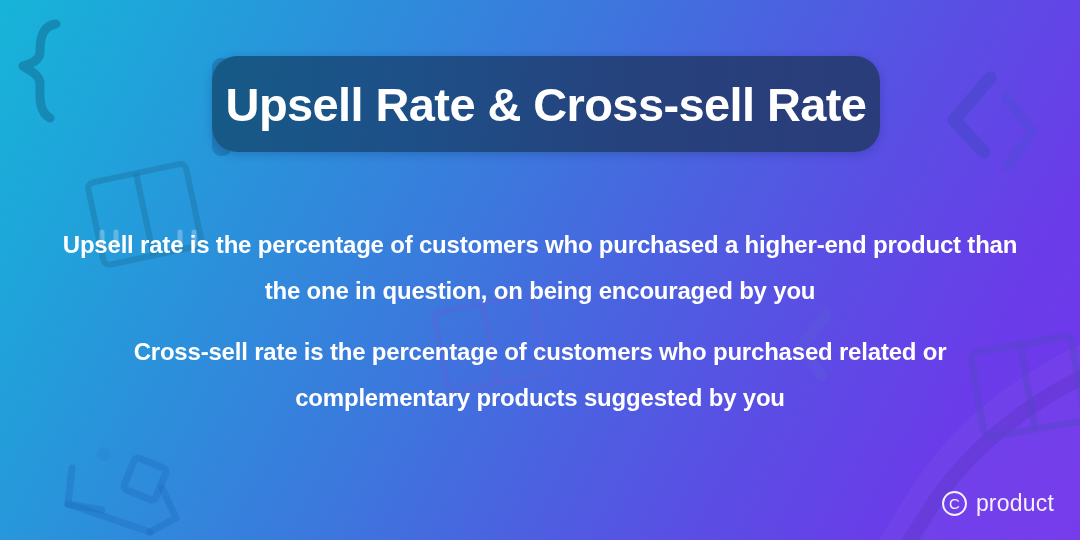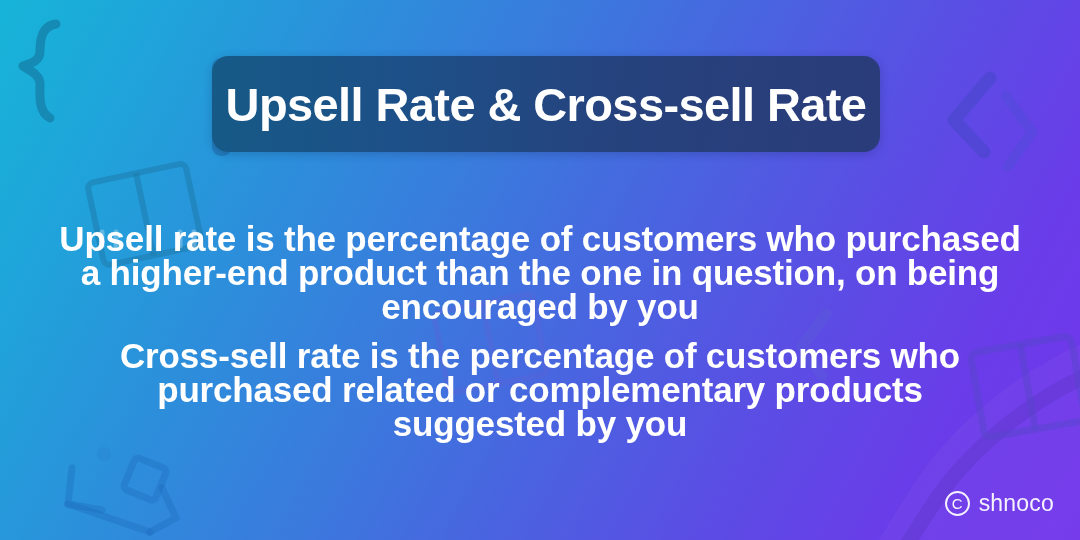--- a/index.html
+++ b/index.html
@@ -45,7 +45,7 @@
     top: 56px;
     width: 668px;
     height: 96px;
-    border-radius: 16px;
+    border-radius: 25px;
     background: linear-gradient(96deg, #165a86 0%, #1d5088 28%, #26427d 62%, #2a3c7a 100%);
     box-shadow: 0 2px 10px rgba(12, 24, 62, 0.22);
     display: flex;

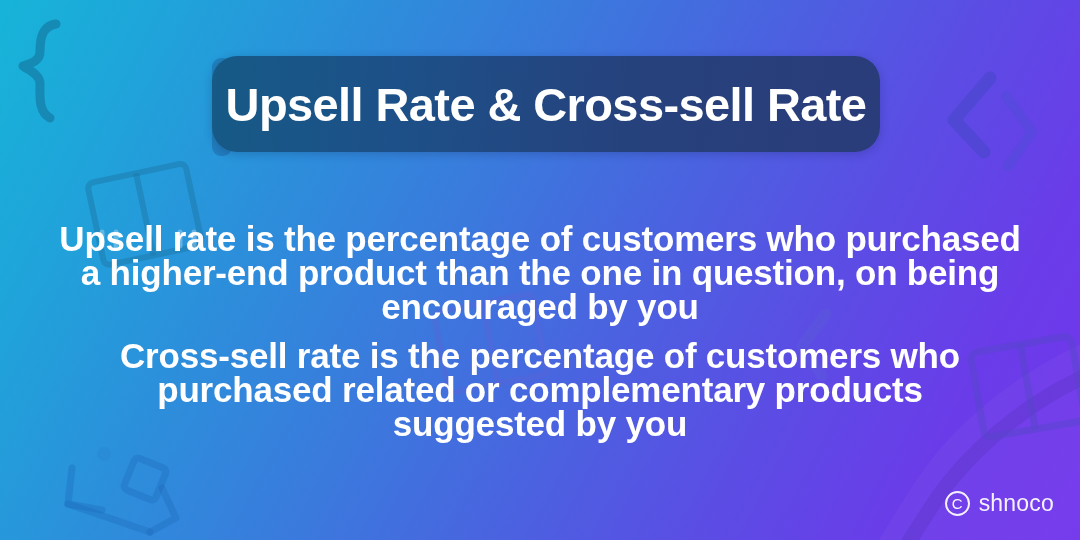--- a/index.html
+++ b/index.html
@@ -74,9 +74,9 @@
   }
   .para {
     color: #ffffff;
-    font-size: 35px;
+    font-size: 24px;
     font-weight: bold;
-    line-height: 34px;
+    line-height: 46px;
     letter-spacing: -0.2px;
     margin: 0;
   }

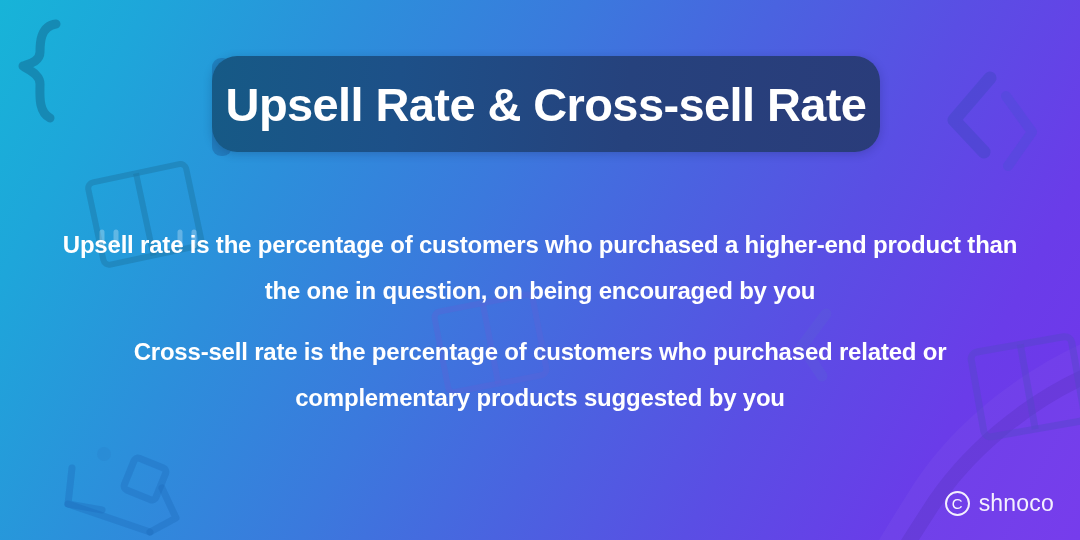--- a/index.html
+++ b/index.html
@@ -206,7 +206,7 @@
     <span class="logo-mark">
       <span>C</span>
     </span>
-    <span class="logo-word">shnoco</span>
+    <span class="logo-word">product</span>
   </div>
 
 </div>

